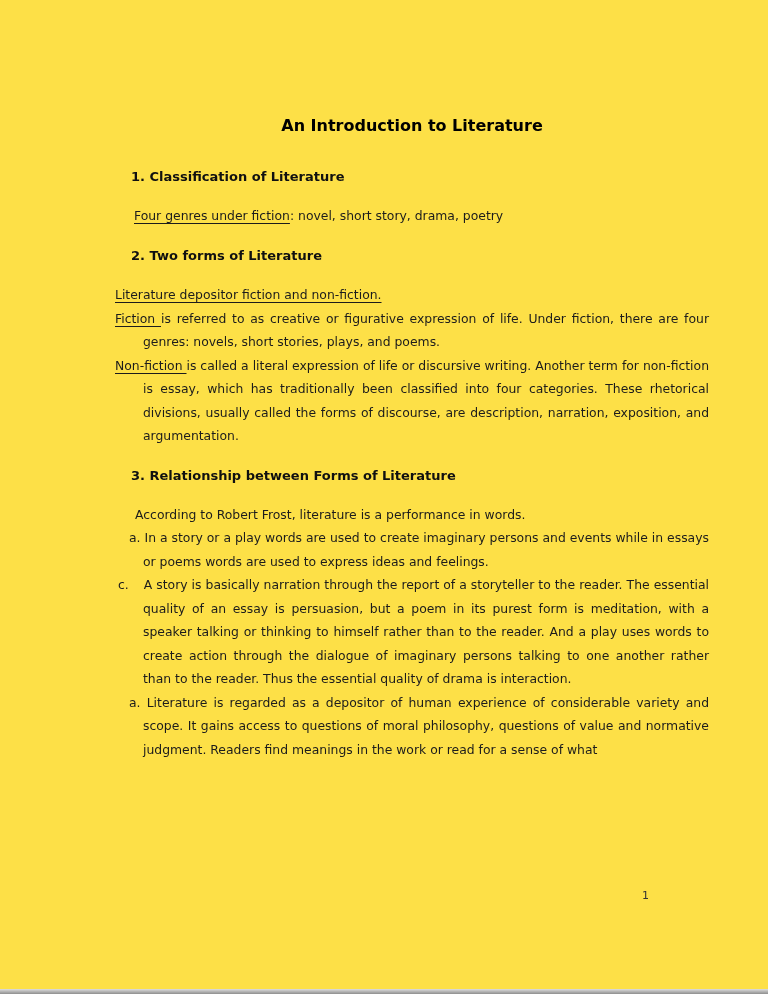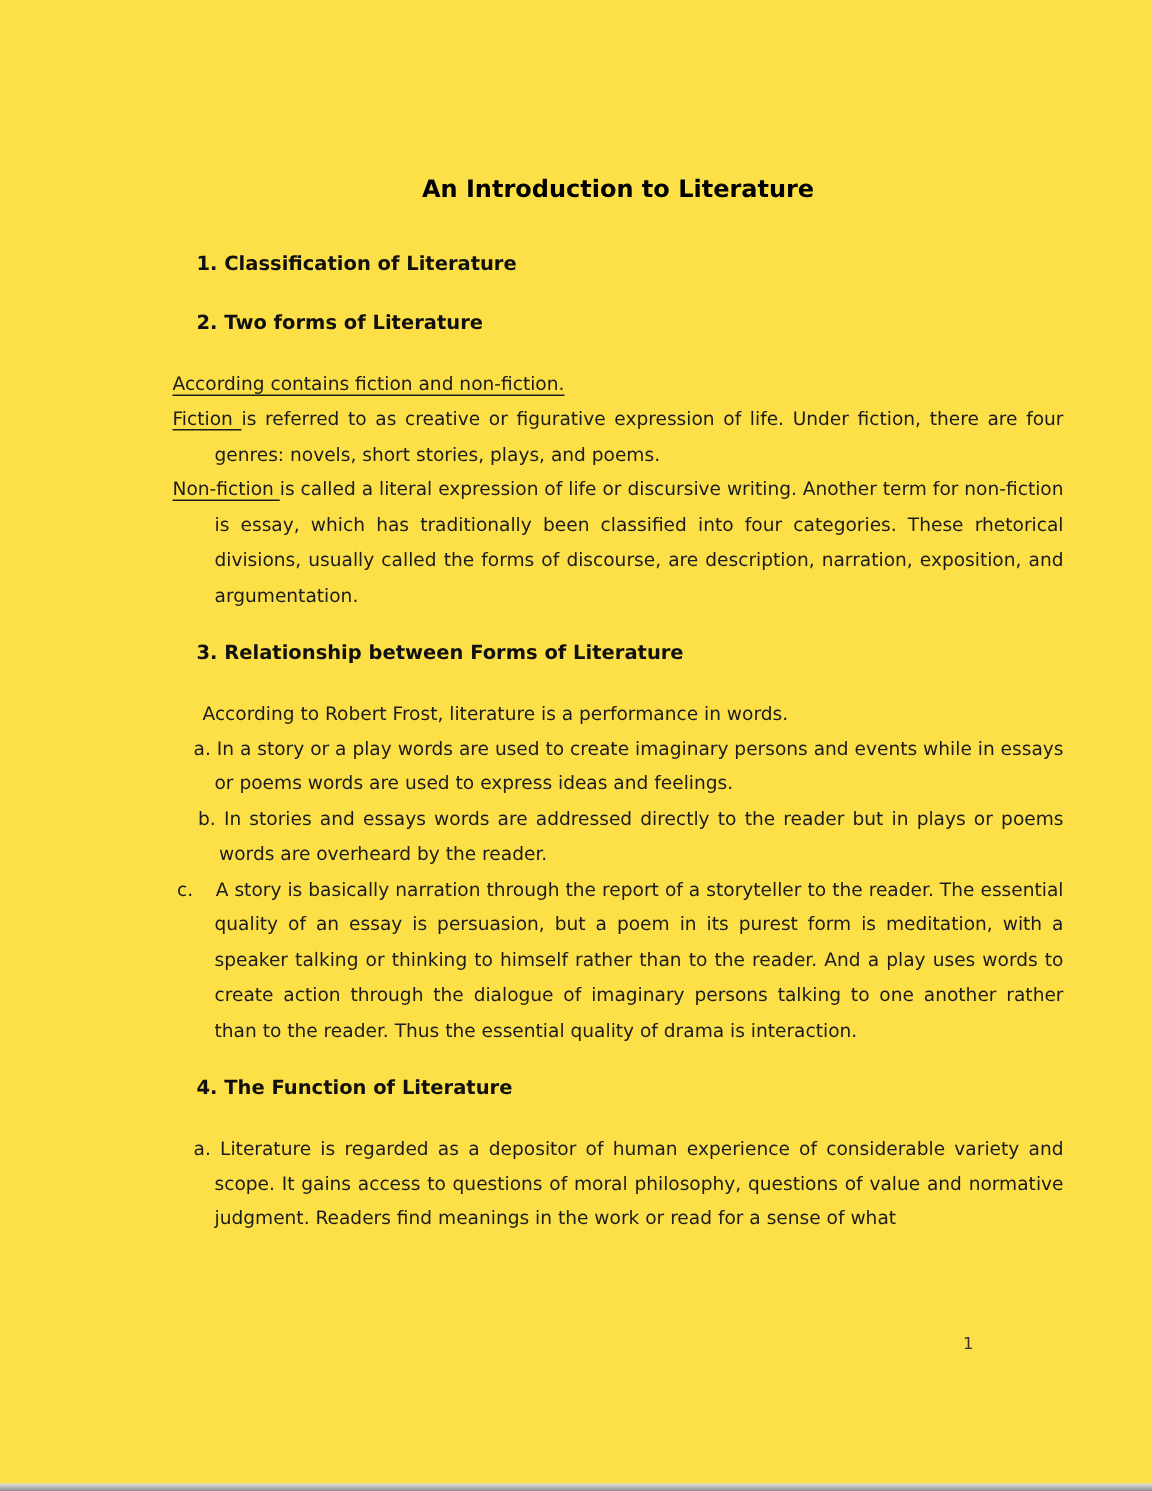--- a/index.html
+++ b/index.html
@@ -71,6 +71,7 @@
     <h1 class="title">An Introduction to Literature</h1>
 
     <h2 class="heading">1. Classification of Literature</h2>
+    <p class="para s1p3"><span class="u">Four genres under fiction</span><span>: novel, short story, drama, poetry</span></p>
 
     <h2 class="heading">2. Two forms of Literature</h2>
     <p class="para"><span class="u">According contains fiction and non-fiction.</span></p>

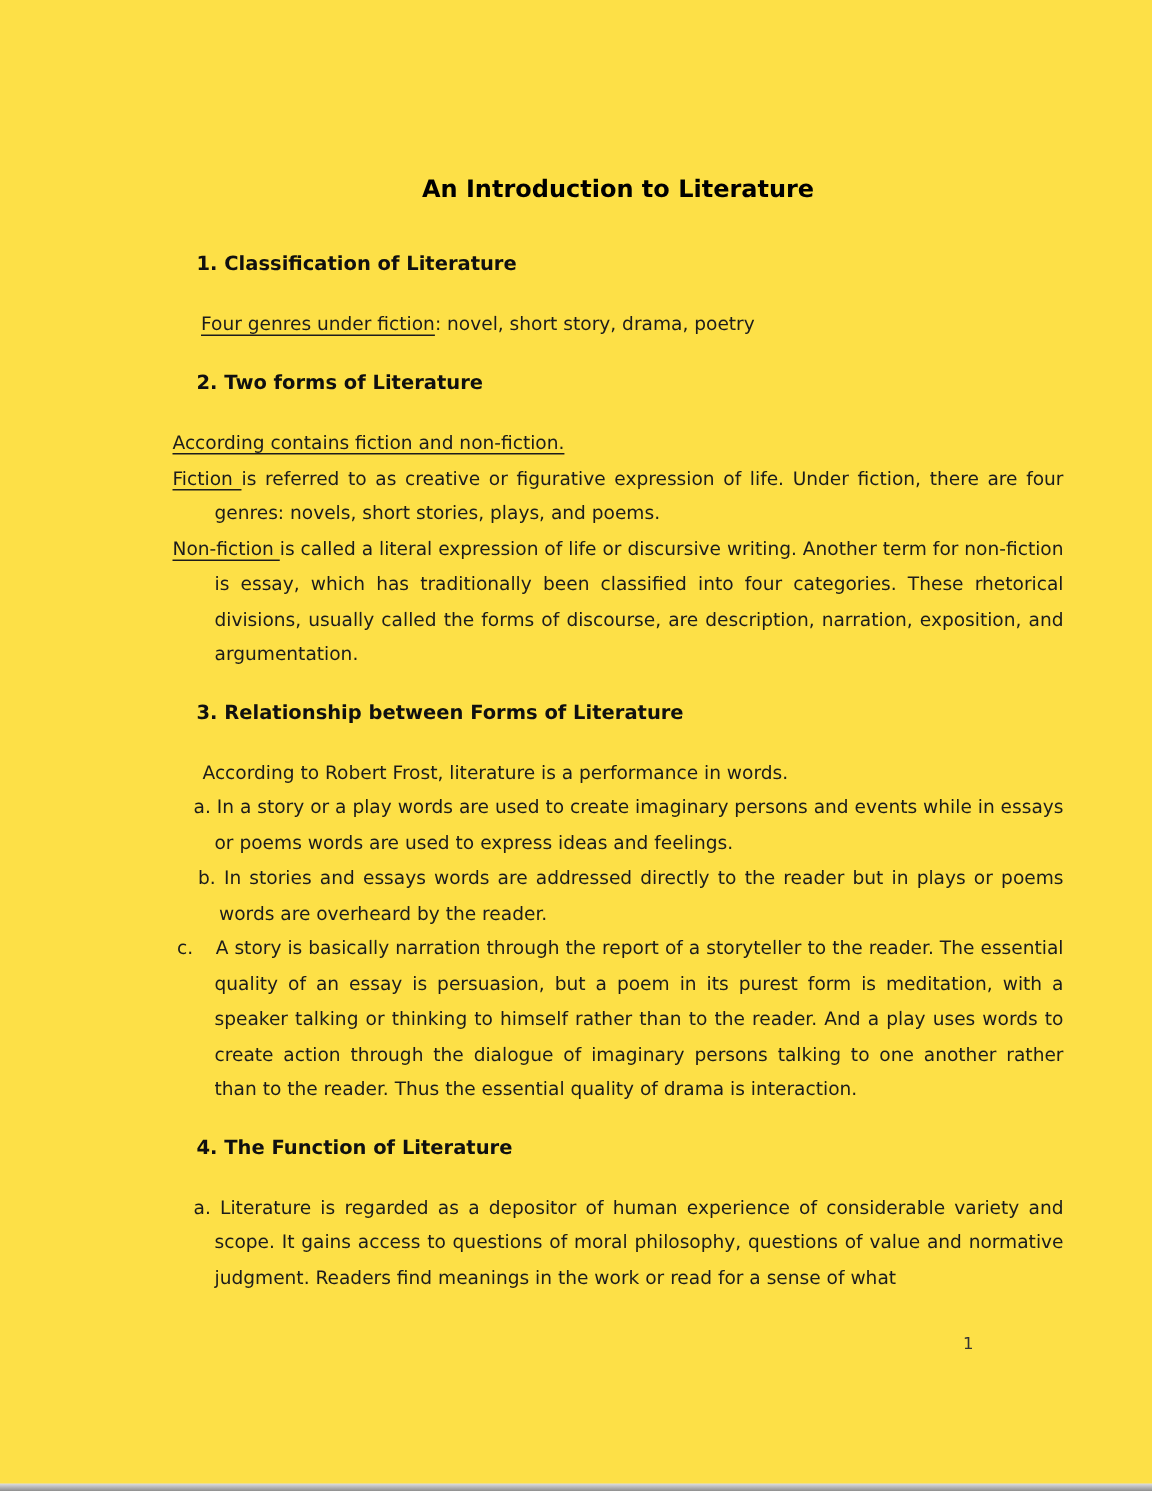--- a/index.html
+++ b/index.html
@@ -74,7 +74,7 @@
     <p class="para s1p3"><span class="u">Four genres under fiction</span><span>: novel, short story, drama, poetry</span></p>
 
     <h2 class="heading">2. Two forms of Literature</h2>
-    <p class="para"><span class="u">According contains fiction and non-fiction.</span></p>
+    <p class="para"><span class="u">Literature depositor fiction and non-fiction.</span></p>
     <p class="para s2p"><span class="u">Fiction </span><span>is referred to as creative or figurative expression of life. Under fiction, there are four genres: novels, short stories, plays, and poems.</span></p>
     <p class="para s2p"><span class="u">Non-fiction </span><span>is called a literal expression of life or discursive writing. Another term for non-fiction is essay, which has traditionally been classified into four categories. These rhetorical divisions, usually called the forms of discourse, are description, narration, exposition, and argumentation.</span></p>
 

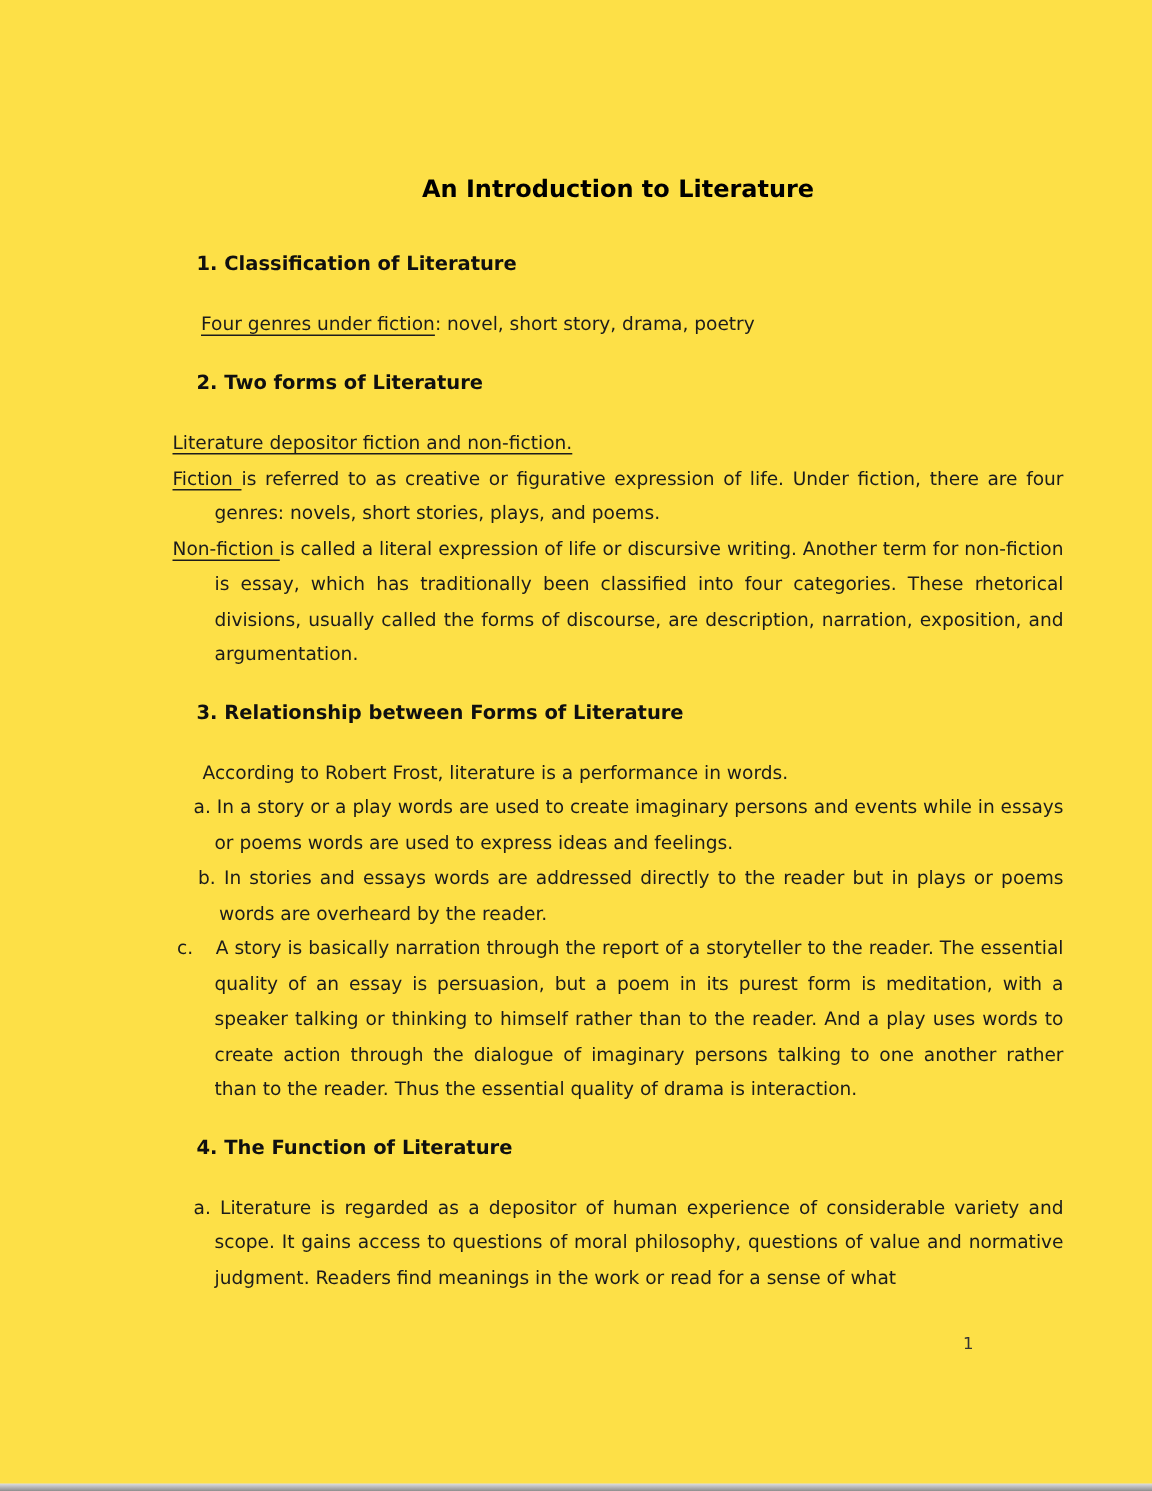--- a/index.html
+++ b/index.html
@@ -81,7 +81,6 @@
     <h2 class="heading">3. Relationship between Forms of Literature</h2>
     <p class="para s3intro">According to Robert Frost, literature is a performance in words.</p>
     <p class="para li-a"><span>a.</span> <span>In a story or a play words are used to create imaginary persons and events while in essays or poems words are used to express ideas and feelings.</span></p>
-    <p class="para li-b"><span>b.</span> <span>In stories and essays words are addressed directly to the reader but in plays or poems words are overheard by the reader.</span></p>
     <p class="para li-c"><span class="label-c">c.</span><span>A story is basically narration through the report of a storyteller to the reader. The essential quality of an essay is persuasion, but a poem in its purest form is meditation, with a speaker talking or thinking to himself rather than to the reader. And a play uses words to create action through the dialogue of imaginary persons talking to one another rather than to the reader. Thus the essential quality of drama is interaction.</span></p>
 
     <h2 class="heading">4. The Function of Literature</h2>

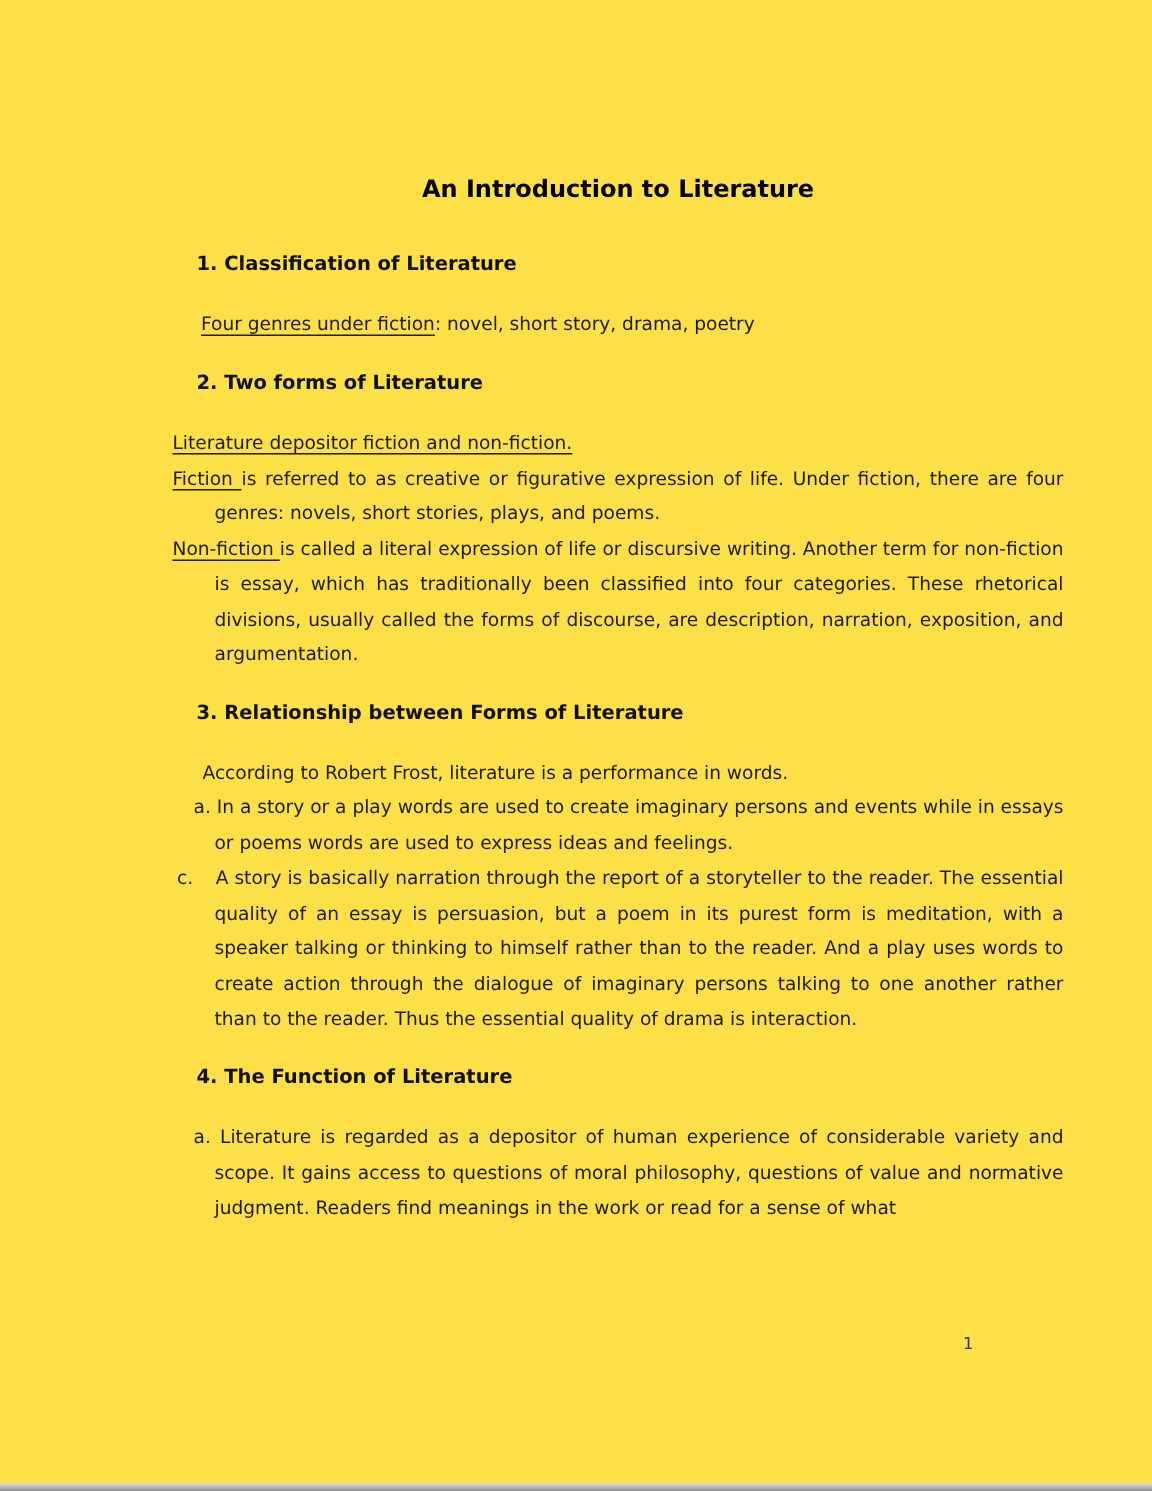--- a/index.html
+++ b/index.html
@@ -83,7 +83,6 @@
     <p class="para li-a"><span>a.</span> <span>In a story or a play words are used to create imaginary persons and events while in essays or poems words are used to express ideas and feelings.</span></p>
     <p class="para li-c"><span class="label-c">c.</span><span>A story is basically narration through the report of a storyteller to the reader. The essential quality of an essay is persuasion, but a poem in its purest form is meditation, with a speaker talking or thinking to himself rather than to the reader. And a play uses words to create action through the dialogue of imaginary persons talking to one another rather than to the reader. Thus the essential quality of drama is interaction.</span></p>
 
-    <h2 class="heading">4. The Function of Literature</h2>
     <p class="para li-a"><span>a.</span> <span>Literature is regarded as a depositor of human experience of considerable variety and scope. It gains access to questions of moral philosophy, questions of value and normative judgment. Readers find meanings in the work or read for a sense of what</span></p>
 
   </div>

